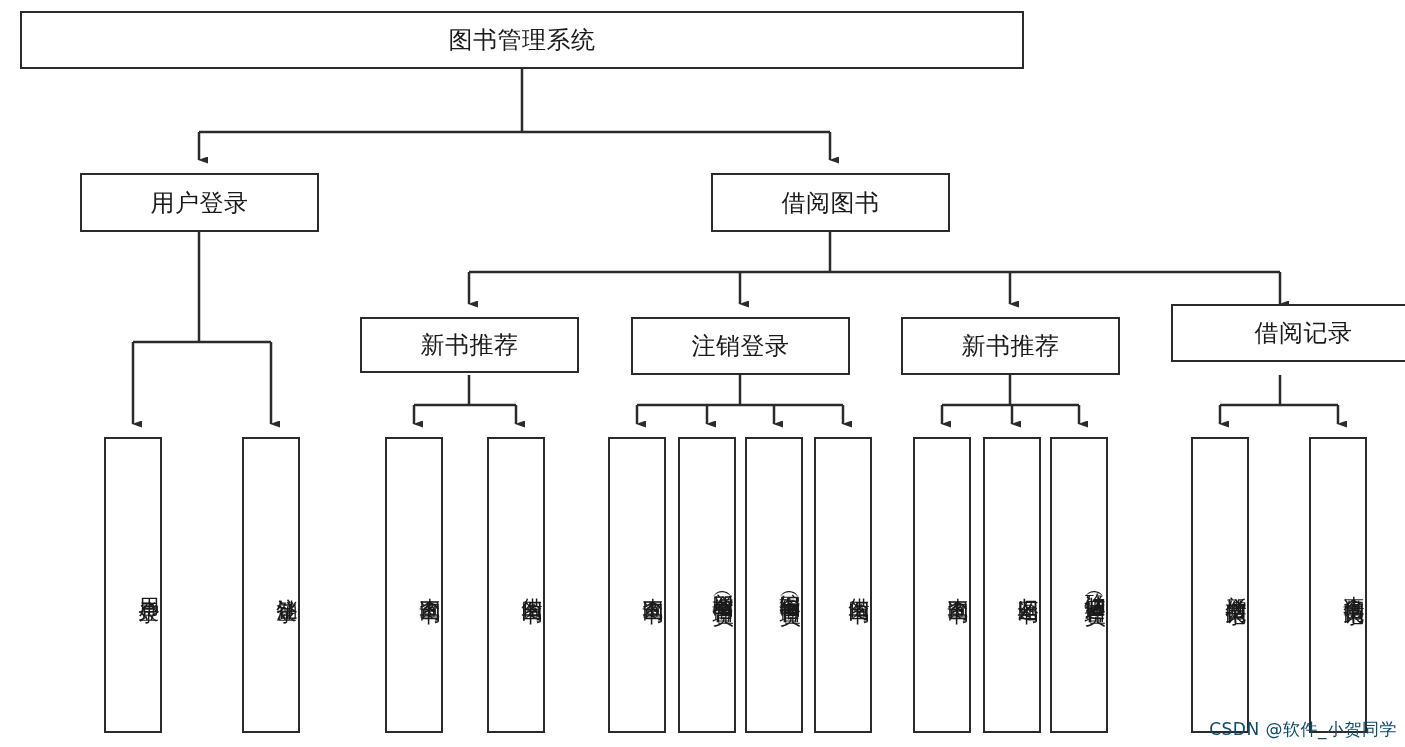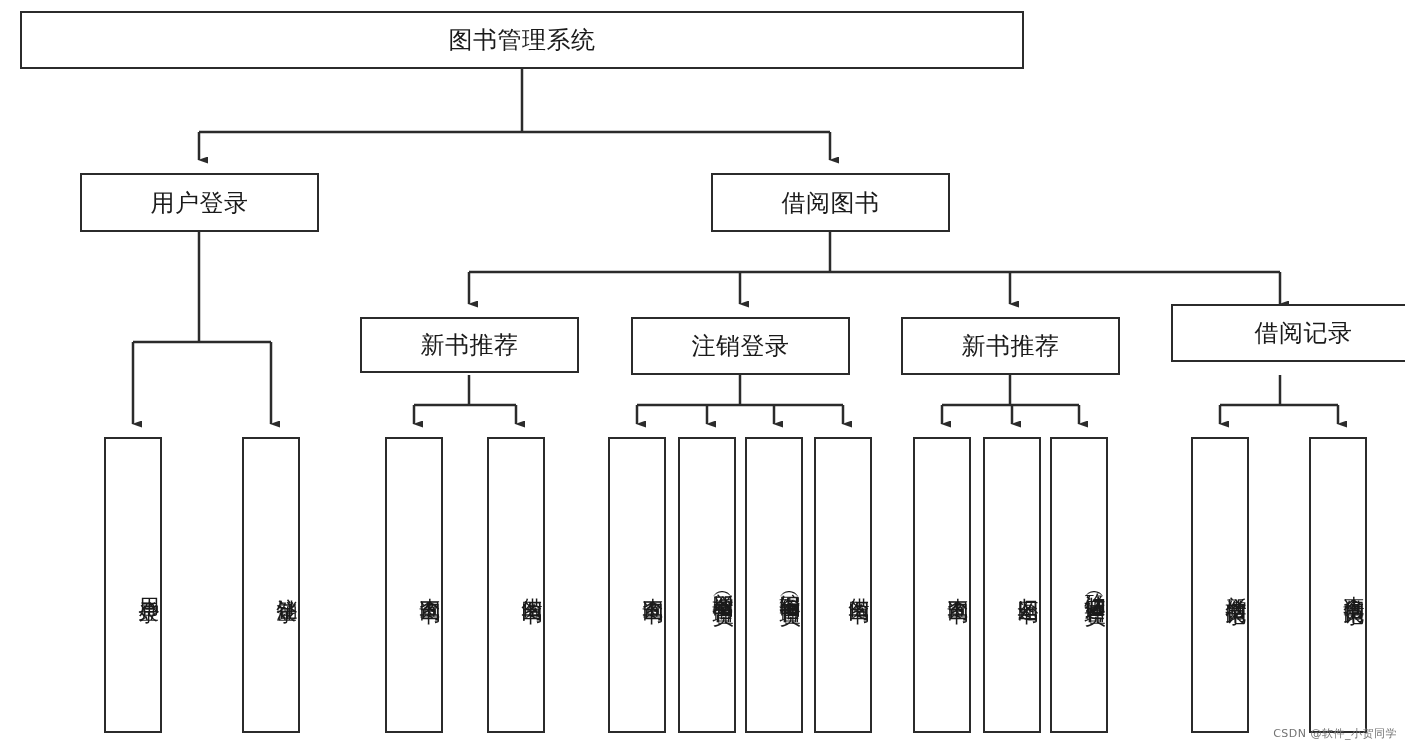--- a/index.html
+++ b/index.html
@@ -63,8 +63,8 @@
     position: absolute;
     right: 8px;
     bottom: 6px;
-    font-size: 11px;
-    color: #737373;
+    font-size: 17px;
+    color: #0c4a6e;
     white-space: nowrap;
     letter-spacing: 0.5px;
   }

